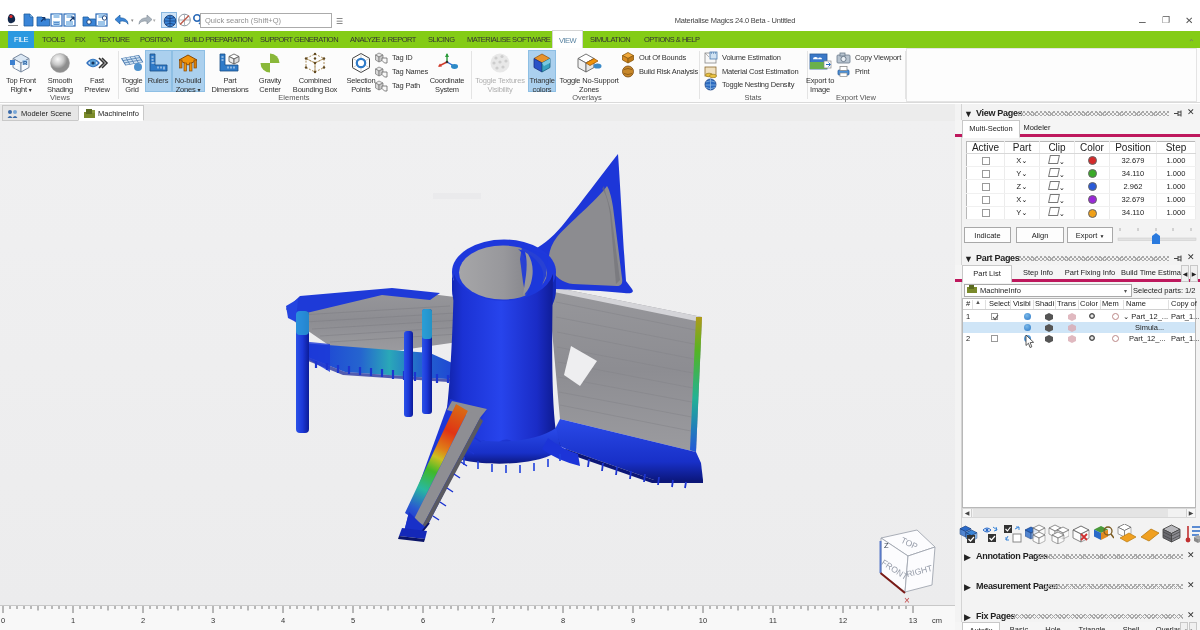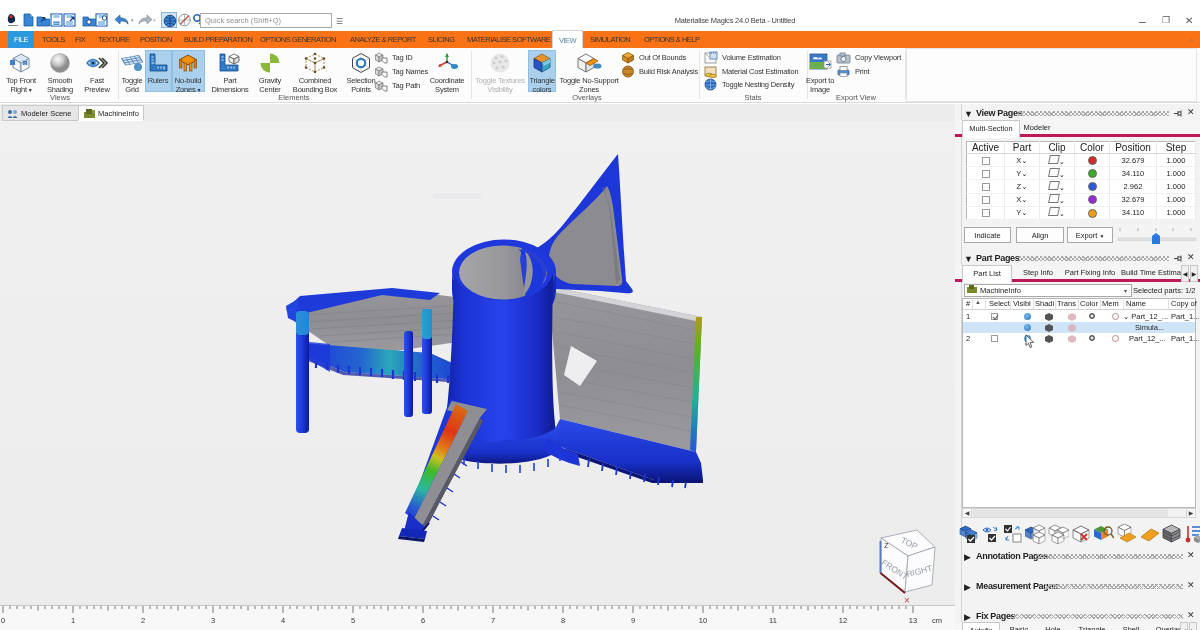--- a/index.html
+++ b/index.html
@@ -15,7 +15,7 @@
 #apptitle{left:560px;top:16px;width:350px;text-align:center;font-size:7.5px;letter-spacing:-0.2px;color:#444}
 .winbtn{top:15px;font-size:12px;color:#555;font-family:"Liberation Sans",sans-serif}
 
-#menubar{left:0;top:31px;width:1200px;height:17px;background:#f97316}
+#menubar{left:0;top:31px;width:1200px;height:17px;background:#84cc16}
 .mtab{position:absolute;top:0;height:17px;line-height:18px;font-size:7.5px;color:#333;letter-spacing:-0.5px}
 #tab-file{background:#2b99e0;color:#fff;text-align:center}
 #tab-view{background:#fff;border:1px solid #d5d5d5;border-bottom:none;color:#5a84a2;text-align:center}

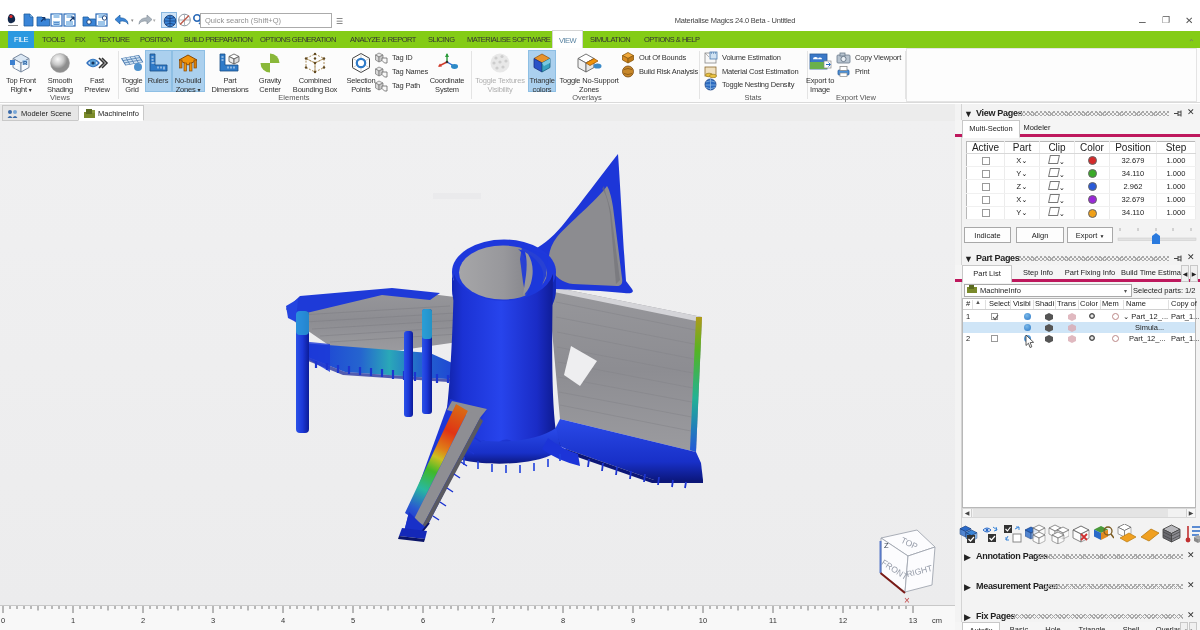--- a/index.html
+++ b/index.html
@@ -135,7 +135,7 @@
   <div class="mtab" style="left:98px">TEXTURE</div>
   <div class="mtab" style="left:140px">POSITION</div>
   <div class="mtab" style="left:184px">BUILD PREPARATION</div>
-  <div class="mtab" style="left:260px">OPTIONS GENERATION</div>
+  <div class="mtab" style="left:260px">SUPPORT GENERATION</div>
   <div class="mtab" style="left:350px">ANALYZE &amp; REPORT</div>
   <div class="mtab" style="left:428px">SLICING</div>
   <div class="mtab" style="left:467px">MATERIALISE SOFTWARE</div>

